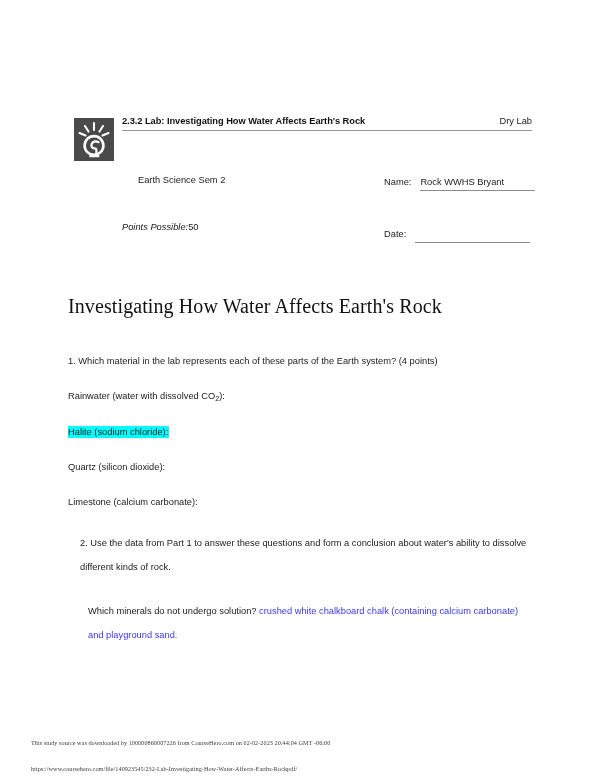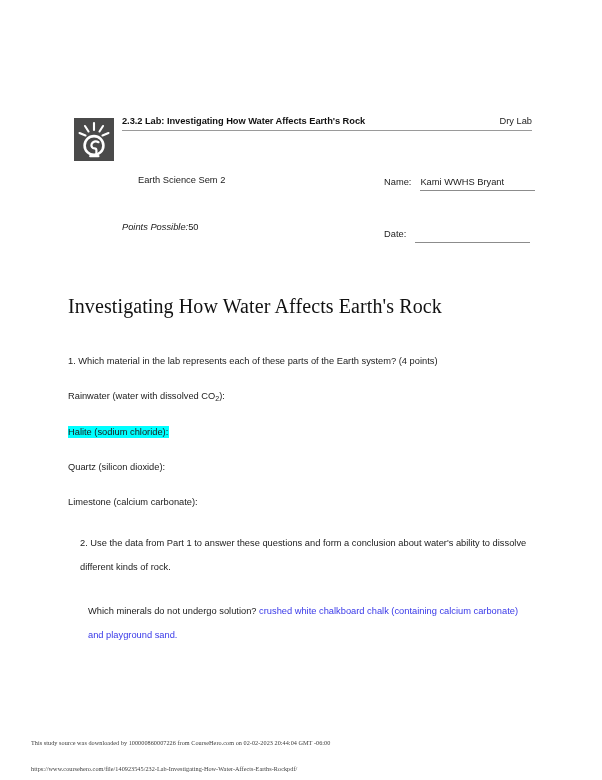--- a/index.html
+++ b/index.html
@@ -243,7 +243,7 @@
 
     <div class="field field-name">
       <span class="field-label">Name:</span>
-      <span class="field-line">Kami WWHS Bryant</span>
+      <span class="field-line">Rock WWHS Bryant</span>
     </div>
 
     <div class="field field-date">

